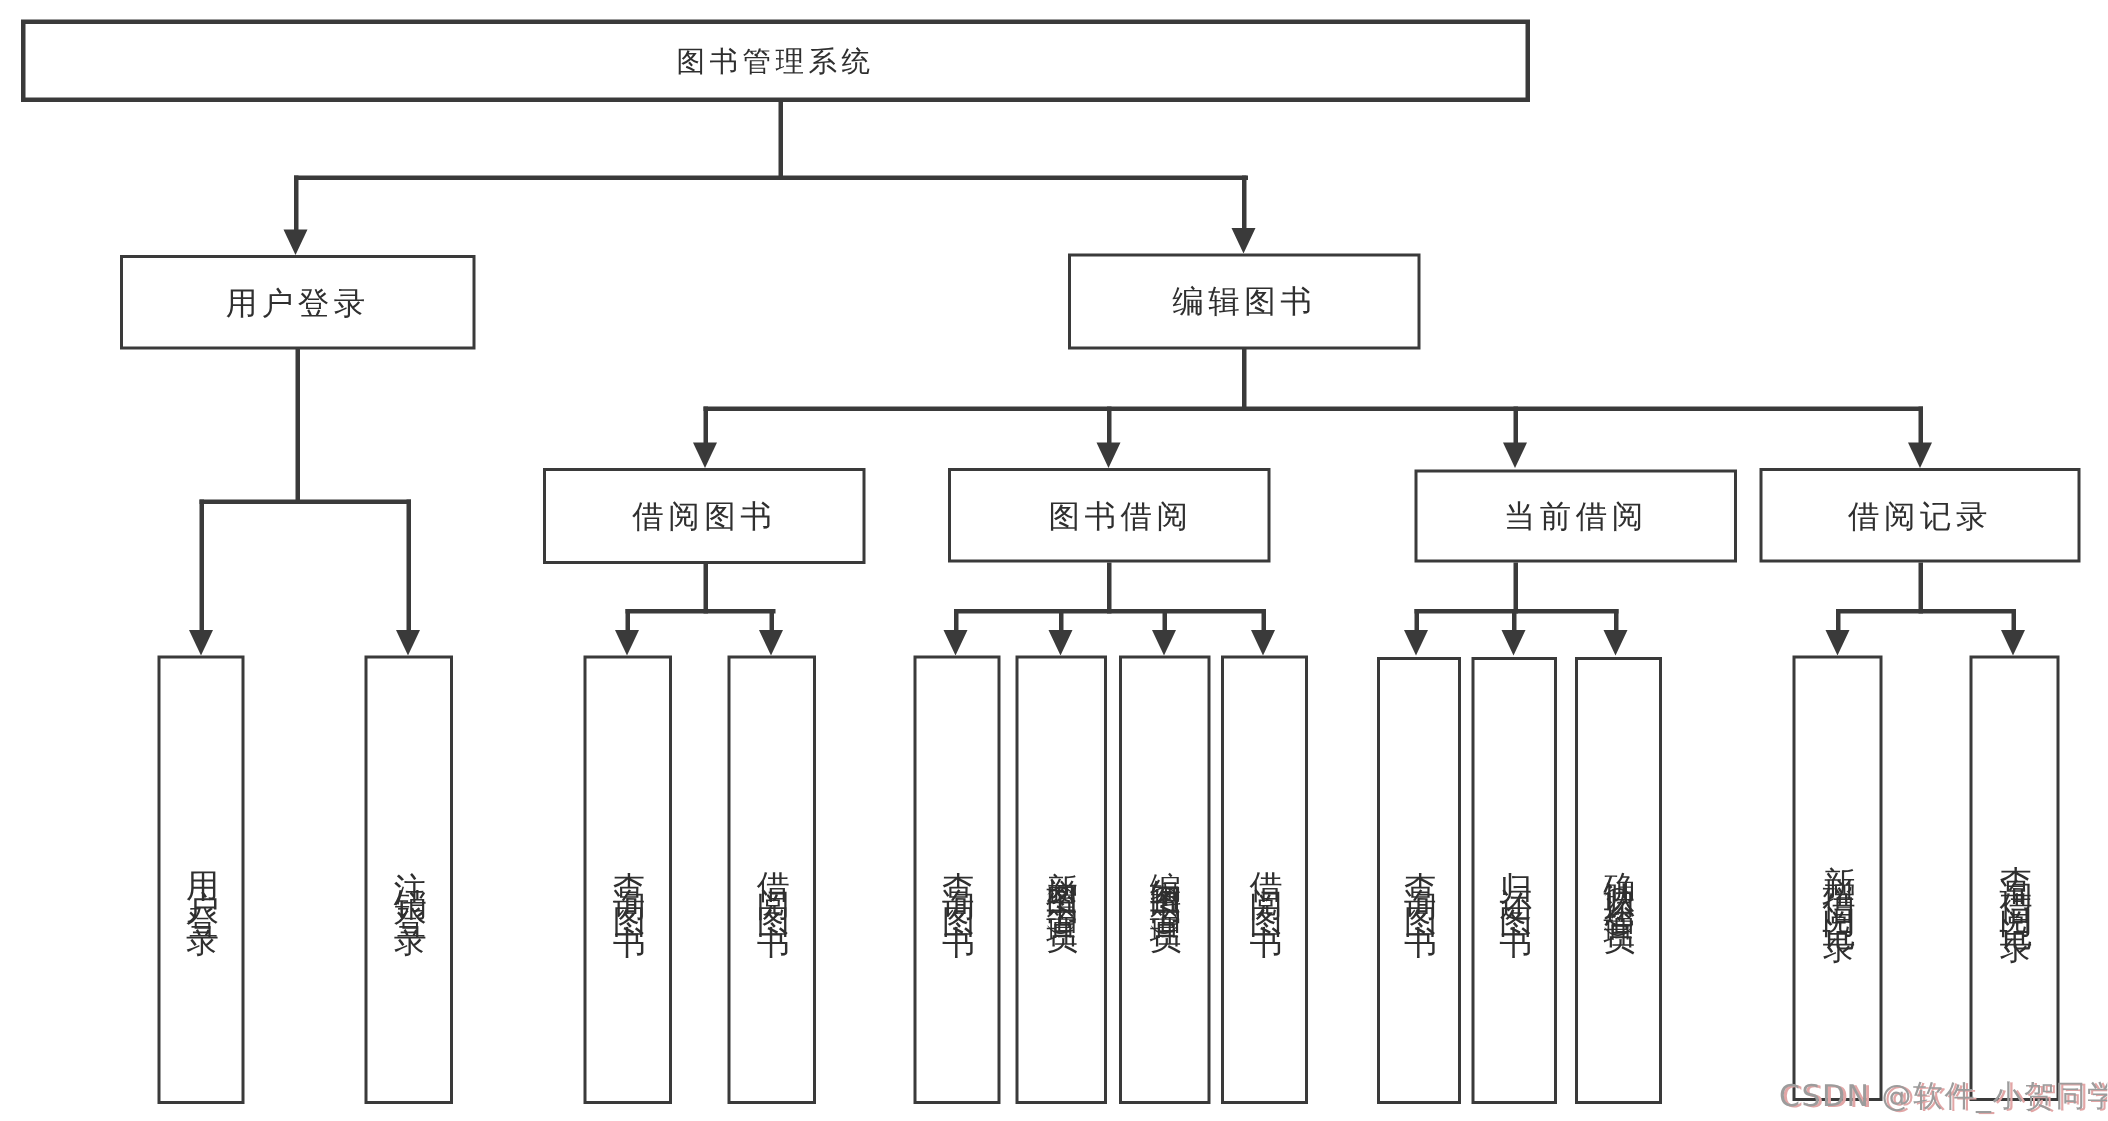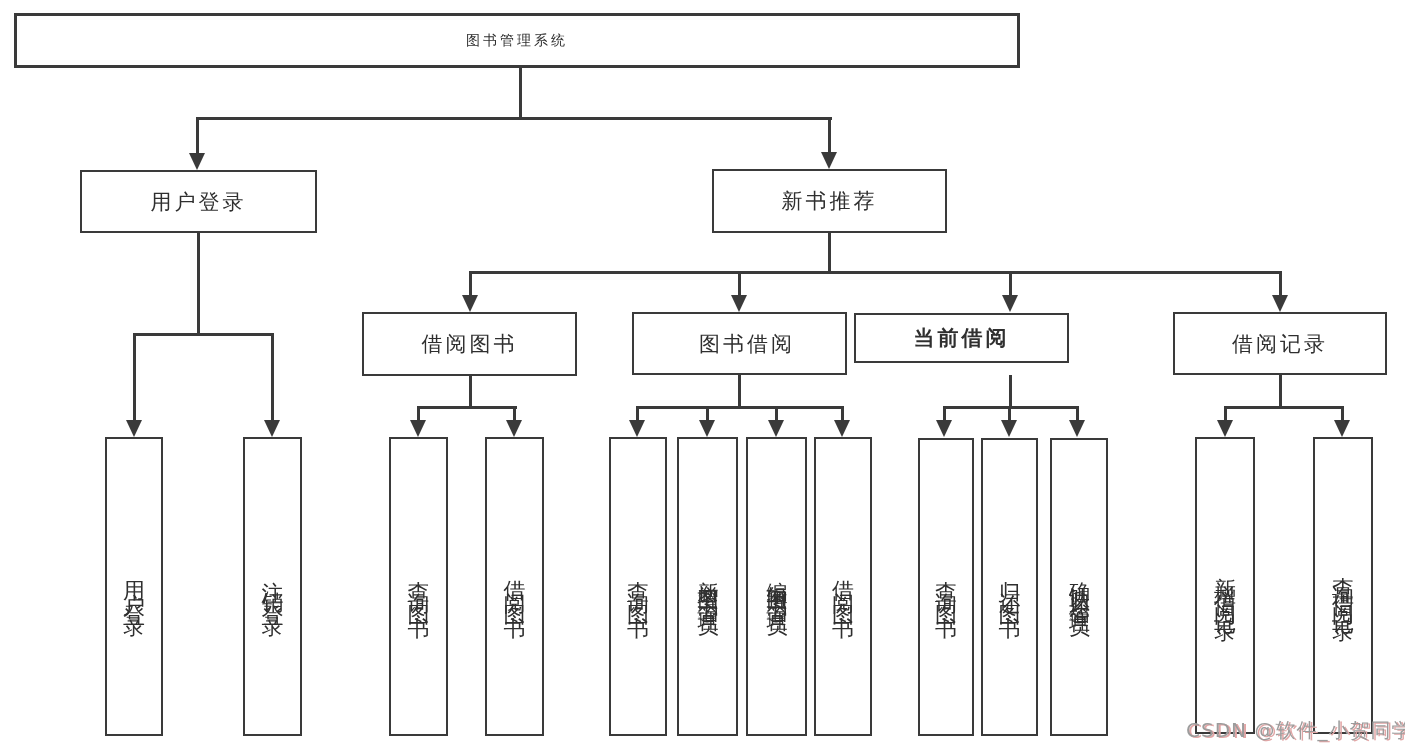--- a/index.html
+++ b/index.html
@@ -21,7 +21,7 @@
     color:#2f2f2f;
   }
   .hbox{font-size:21px;letter-spacing:3px;}
-  .rootbox{border-width:3px;font-size:14px;letter-spacing:3px;}
+  .rootbox{border-width:3px;font-size:19px;letter-spacing:3px;}
   .leaf{
     writing-mode:vertical-rl;
     text-orientation:mixed;

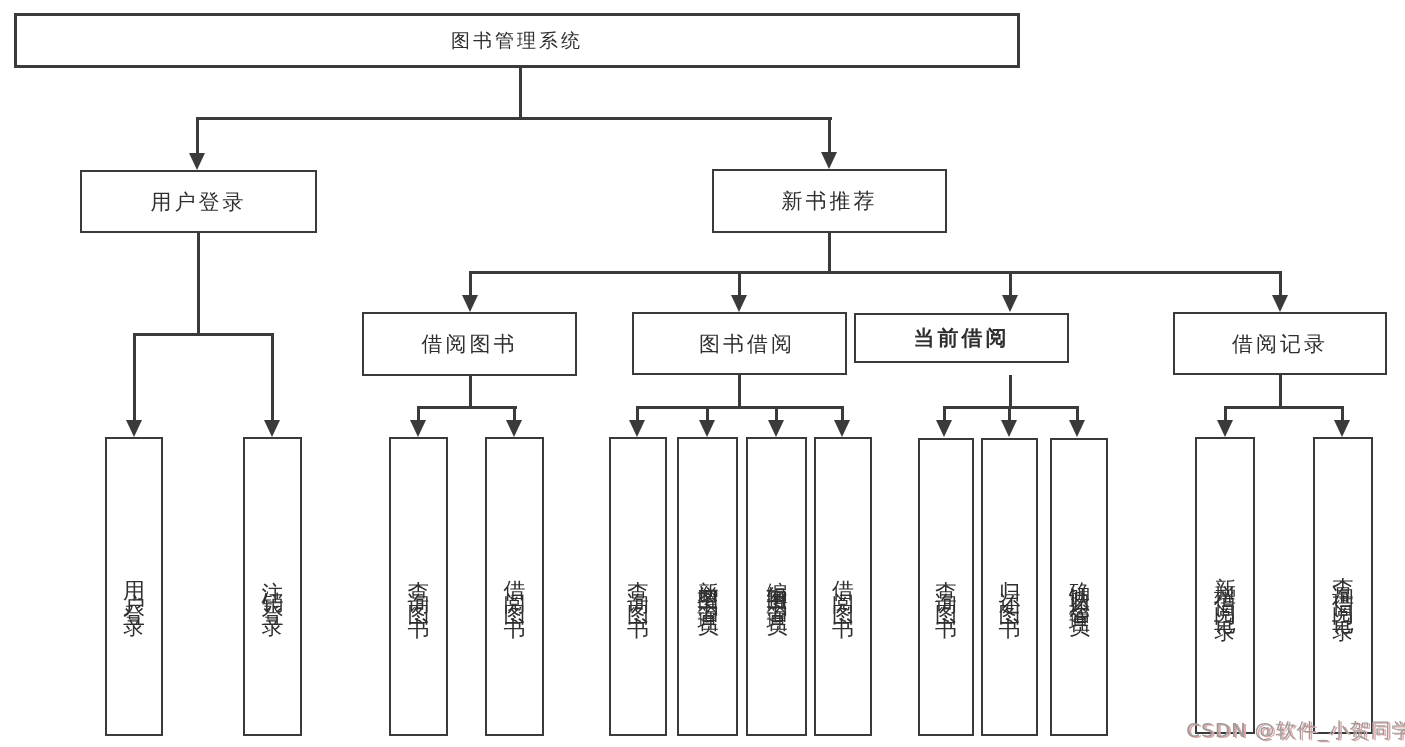--- a/index.html
+++ b/index.html
@@ -68,7 +68,7 @@
     <span>用户登录</span>
   </div>
   <div class="box hbox" style="left:712px;top:169px;width:235px;height:64px;">
-    <span>新书推荐</span>
+    <span>编辑图书</span>
   </div>
 
   <div class="line" style="left:197px;top:232px;width:3px;height:104px;"></div>

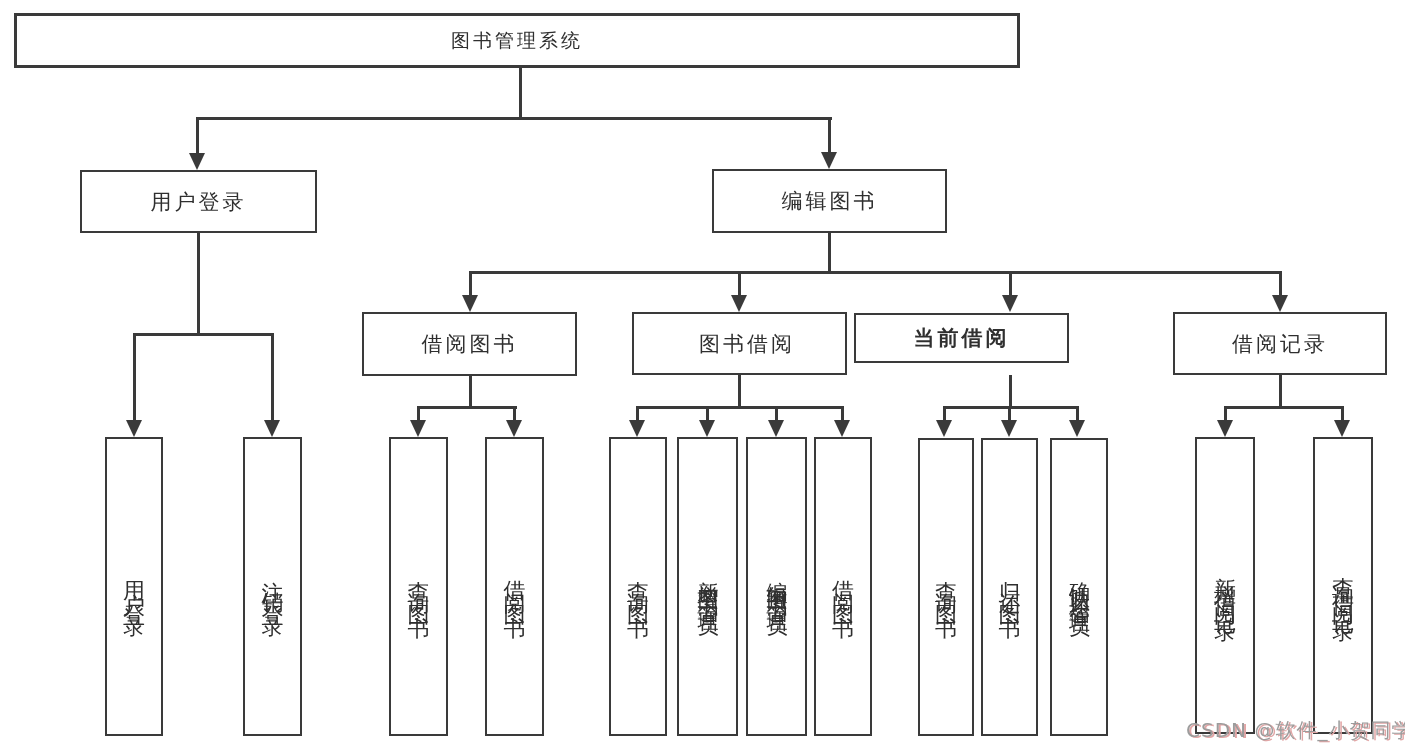--- a/index.html
+++ b/index.html
@@ -95,7 +95,7 @@
   <div class="box hbox" style="left:632px;top:312px;width:215px;height:63px;padding-left:15px;">
     <span>图书借阅</span>
   </div>
-  <div class="box hbox" style="left:854px;top:313px;width:215px;height:50px;font-weight:bold;">
+  <div class="box hbox" style="left:943px;top:313px;width:215px;height:62px;">
     <span>当前借阅</span>
   </div>
   <div class="box hbox" style="left:1173px;top:312px;width:214px;height:63px;">

